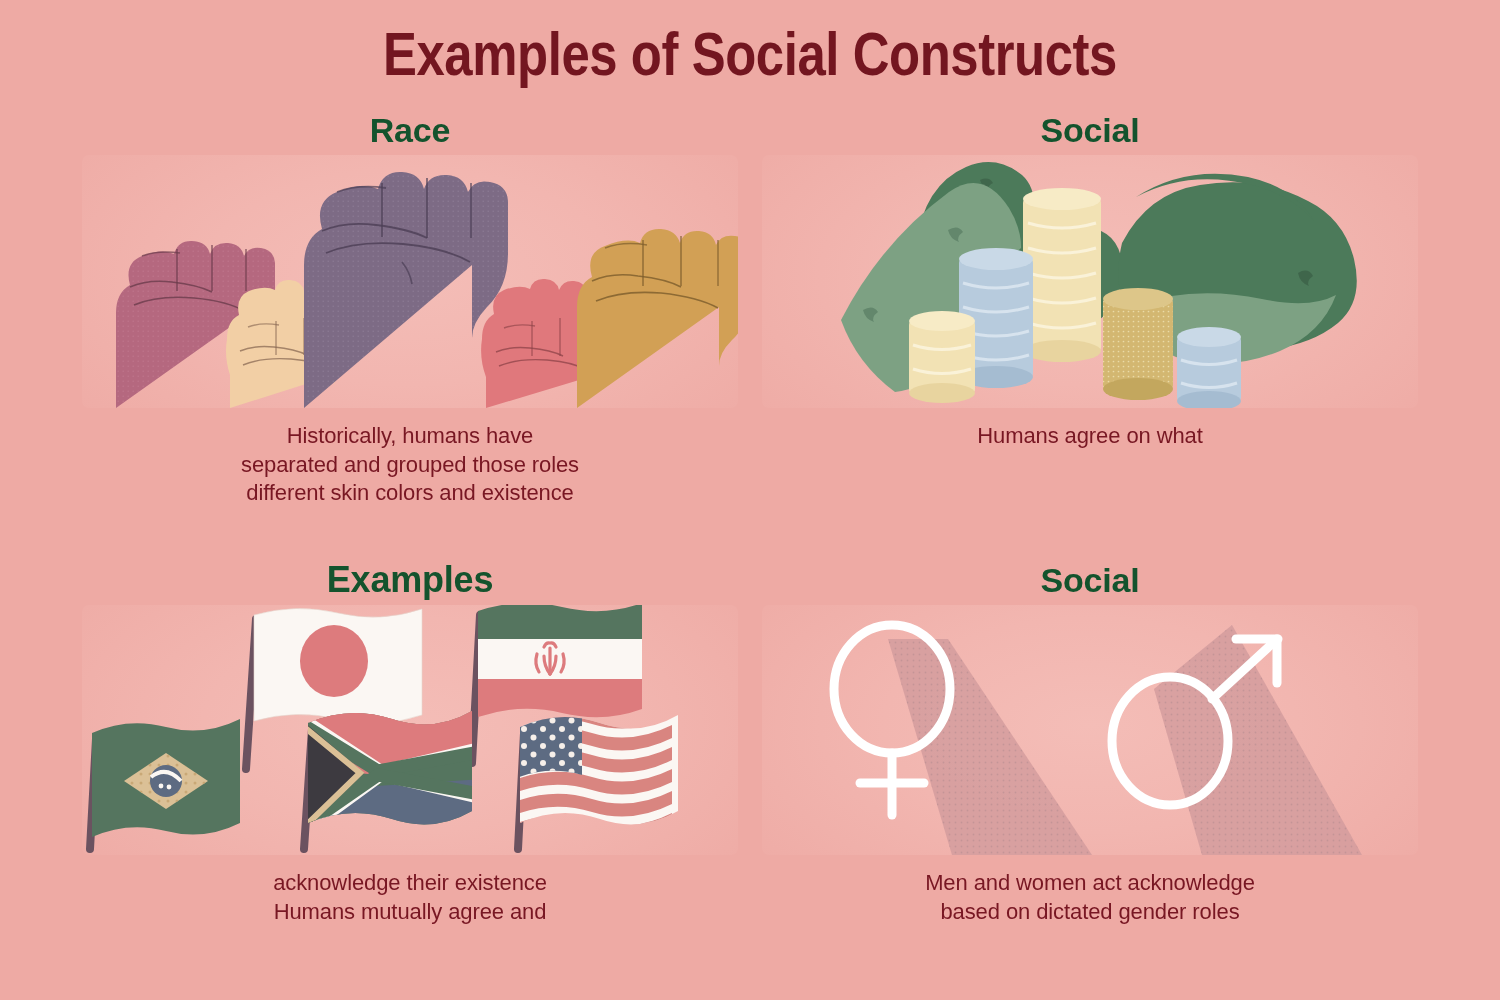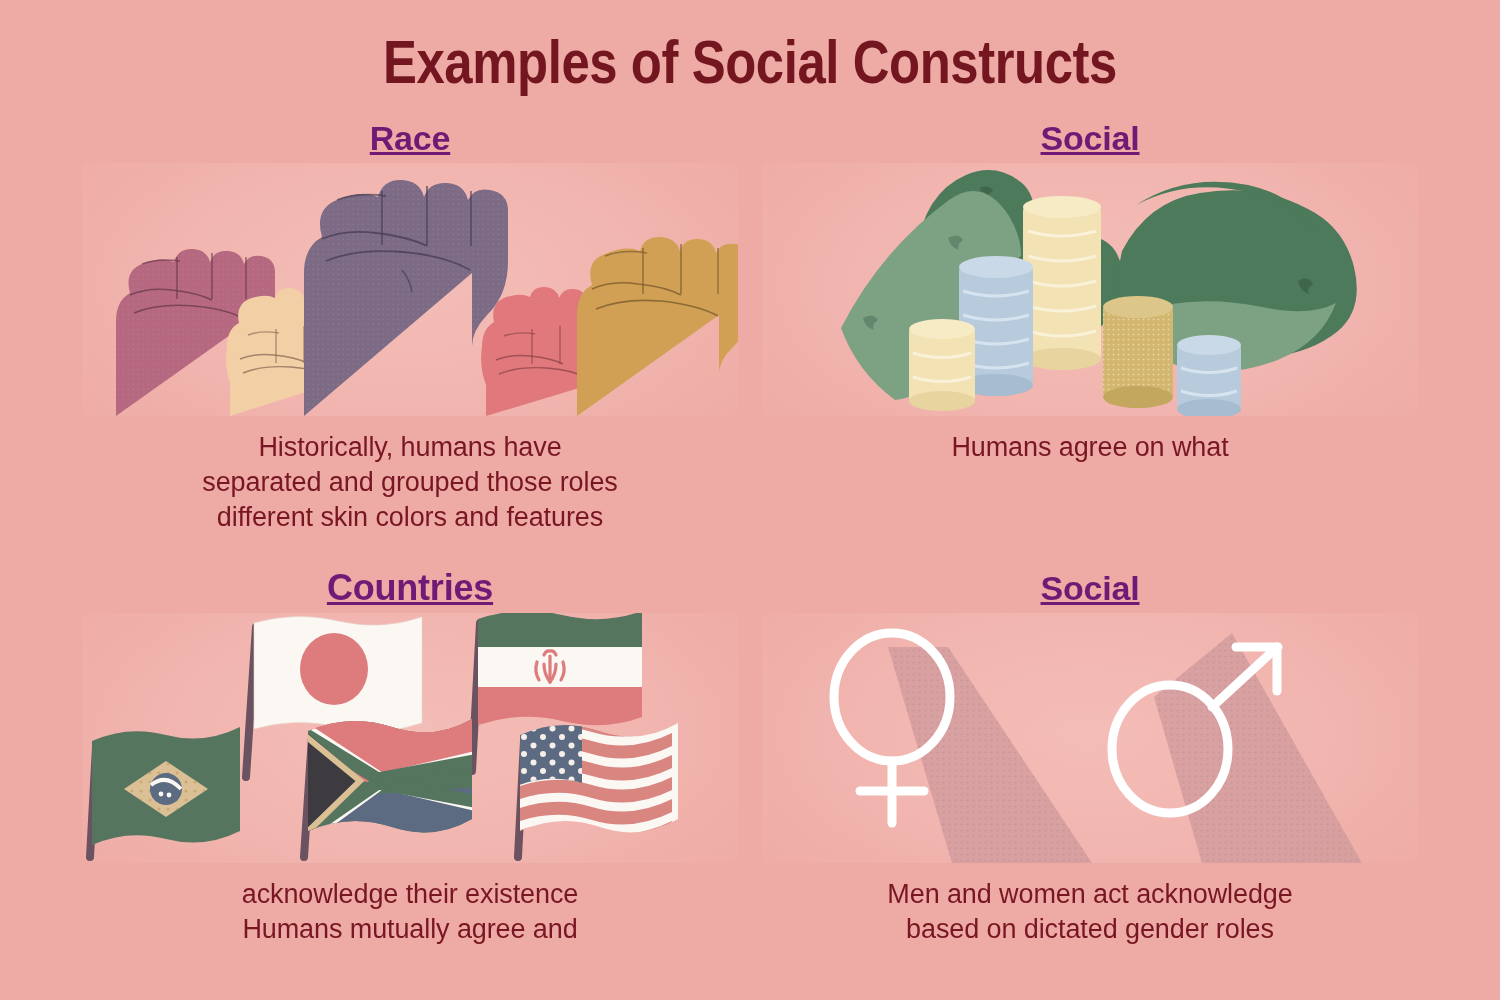--- a/index.html
+++ b/index.html
@@ -13,7 +13,7 @@
     position:relative;
   }
   #infographic{
-    position:absolute; left:0; top:8px; width:1500px; height:860px;
+    position:absolute; left:0; top:0; width:1500px; height:860px;
   }
 
   

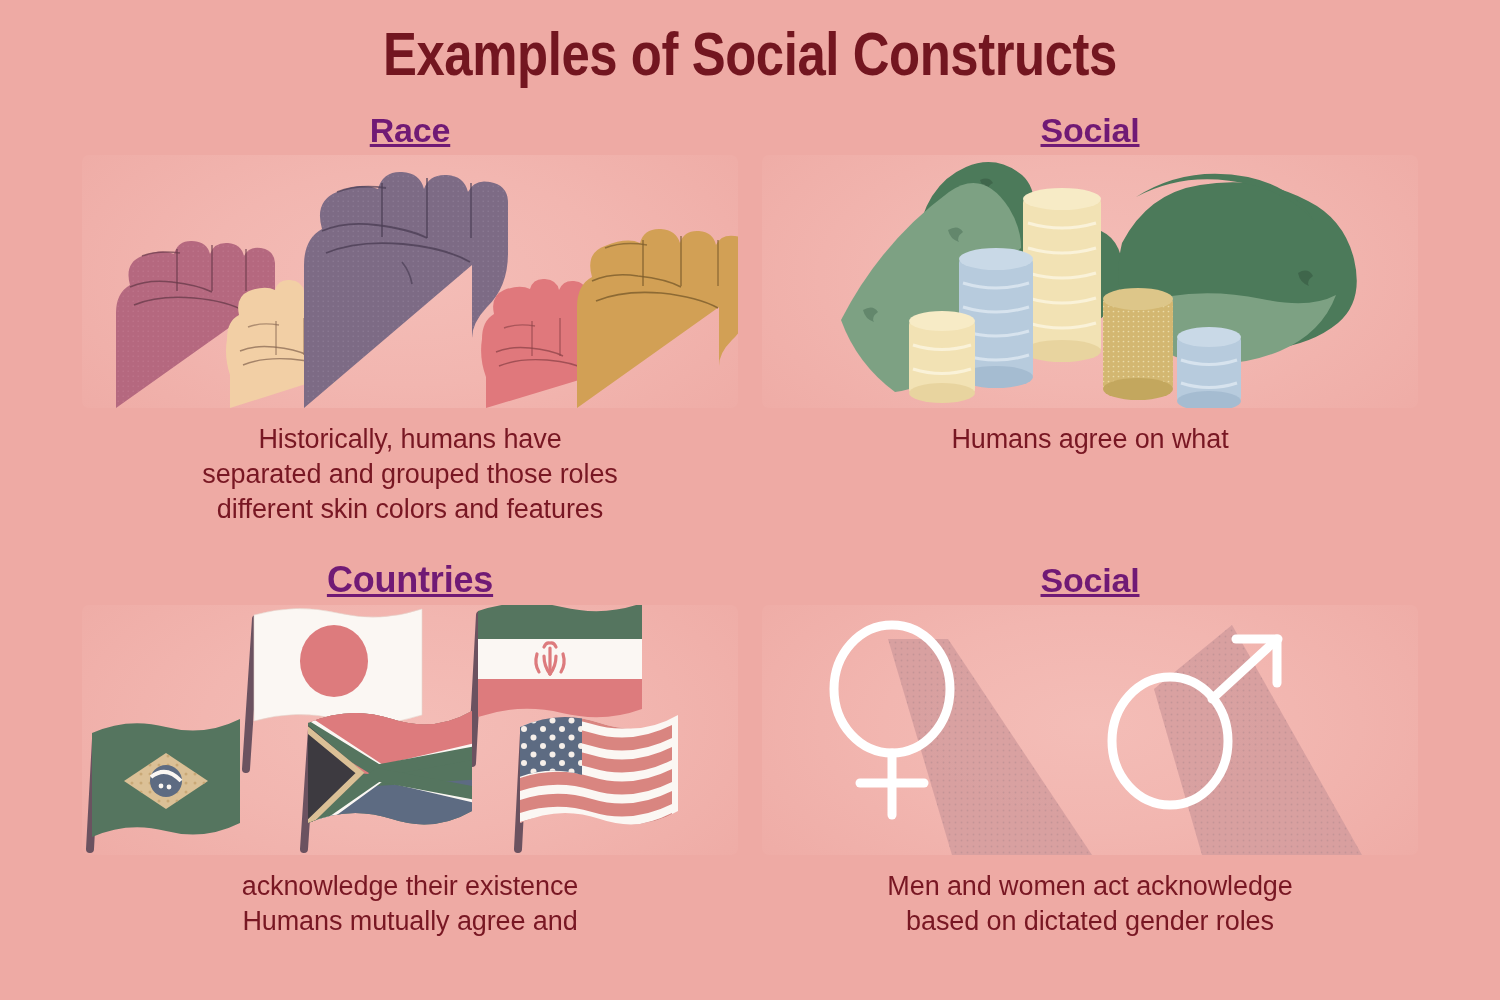--- a/index.html
+++ b/index.html
@@ -37,9 +37,9 @@
 
   .cell-head{
     width:100%; text-align:center;
-    font-size:34px; font-weight:bold; color:#701a75;
+    font-size:34px; font-weight:bold; color:#14532d;
     letter-spacing:-0.2px;
-    height:45px; line-height:40px;text-decoration:underline;
+    height:45px; line-height:40px;
   }
   .cell-head.wide{ font-size:36px; }
 

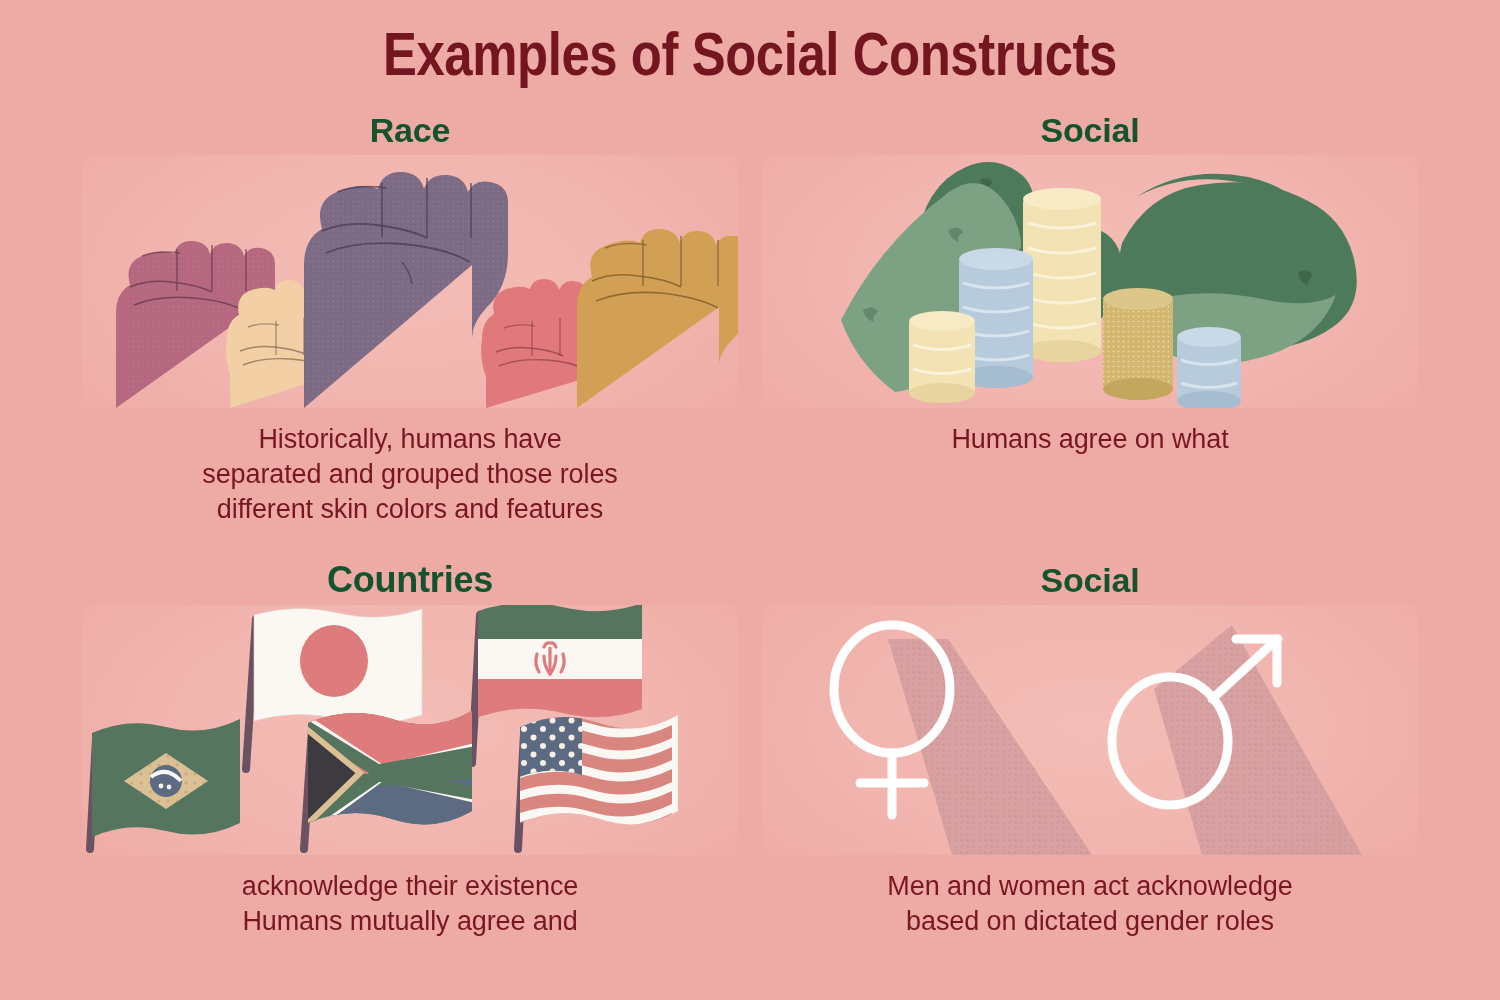--- a/index.html
+++ b/index.html
@@ -55,7 +55,7 @@
 
   .caption{
     width:100%; text-align:center;
-    font-size:27px; line-height:1.30;
+    font-size:22px; line-height:1.30;
     color:#781723;
     padding-top:14px;
     letter-spacing:-0.1px;

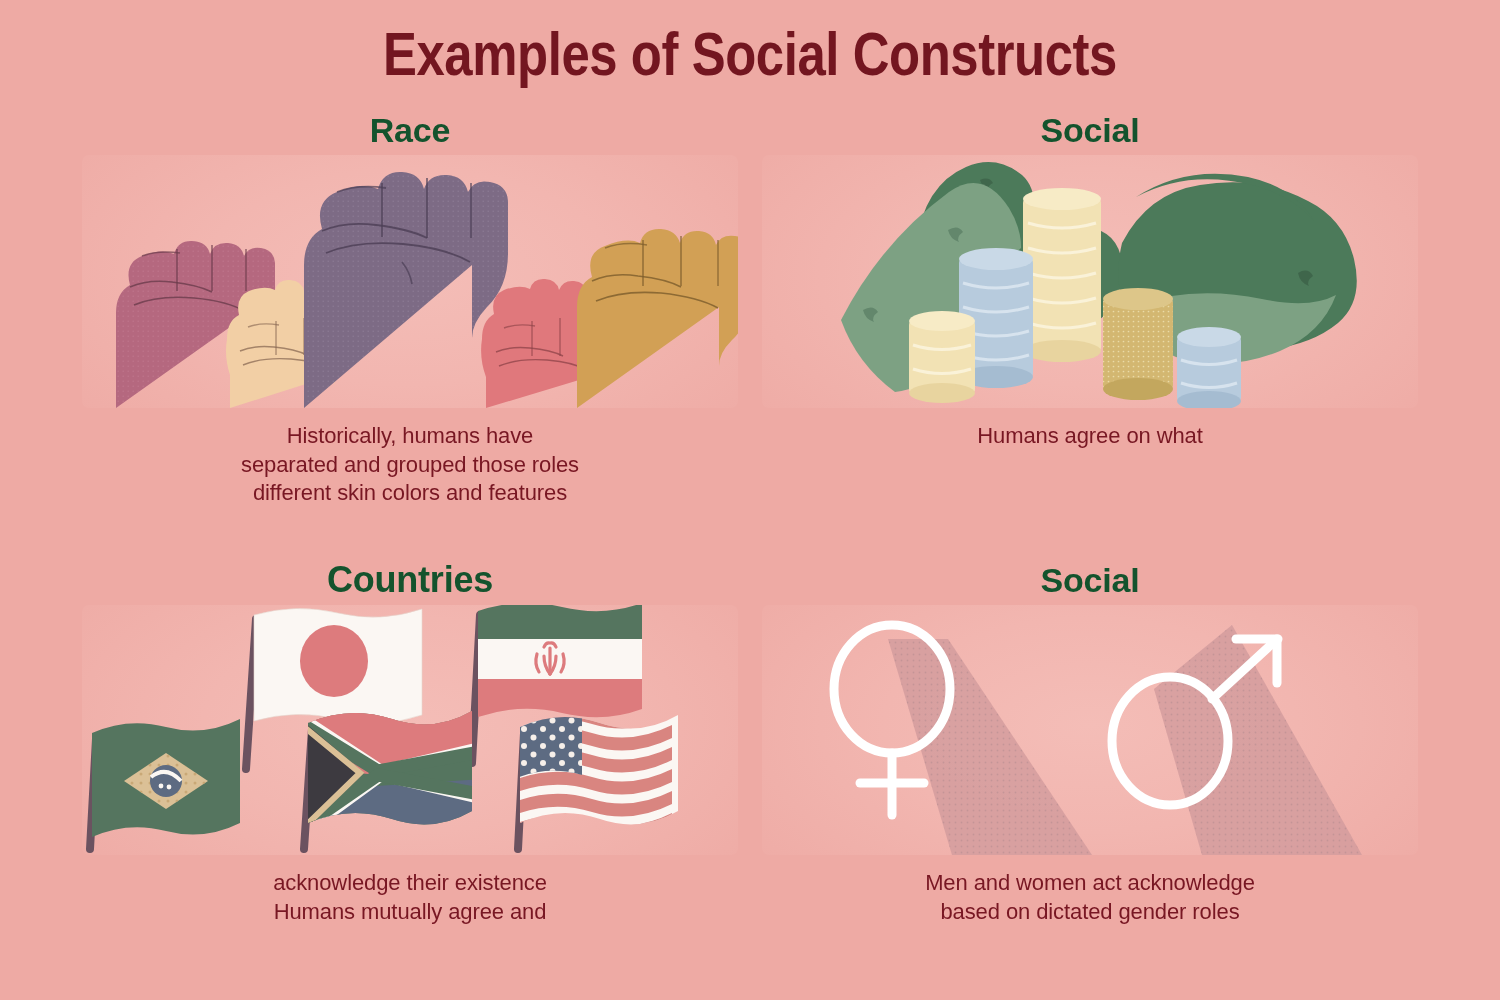--- a/index.html
+++ b/index.html
@@ -155,7 +155,7 @@
     <div class="caption">
       <span>Historically, humans have</span>
       <span>separated and grouped those roles</span>
-      <span>different skin colors and features</span>
+      <span>different skin colors and existence</span>
     </div>
   </div>
 

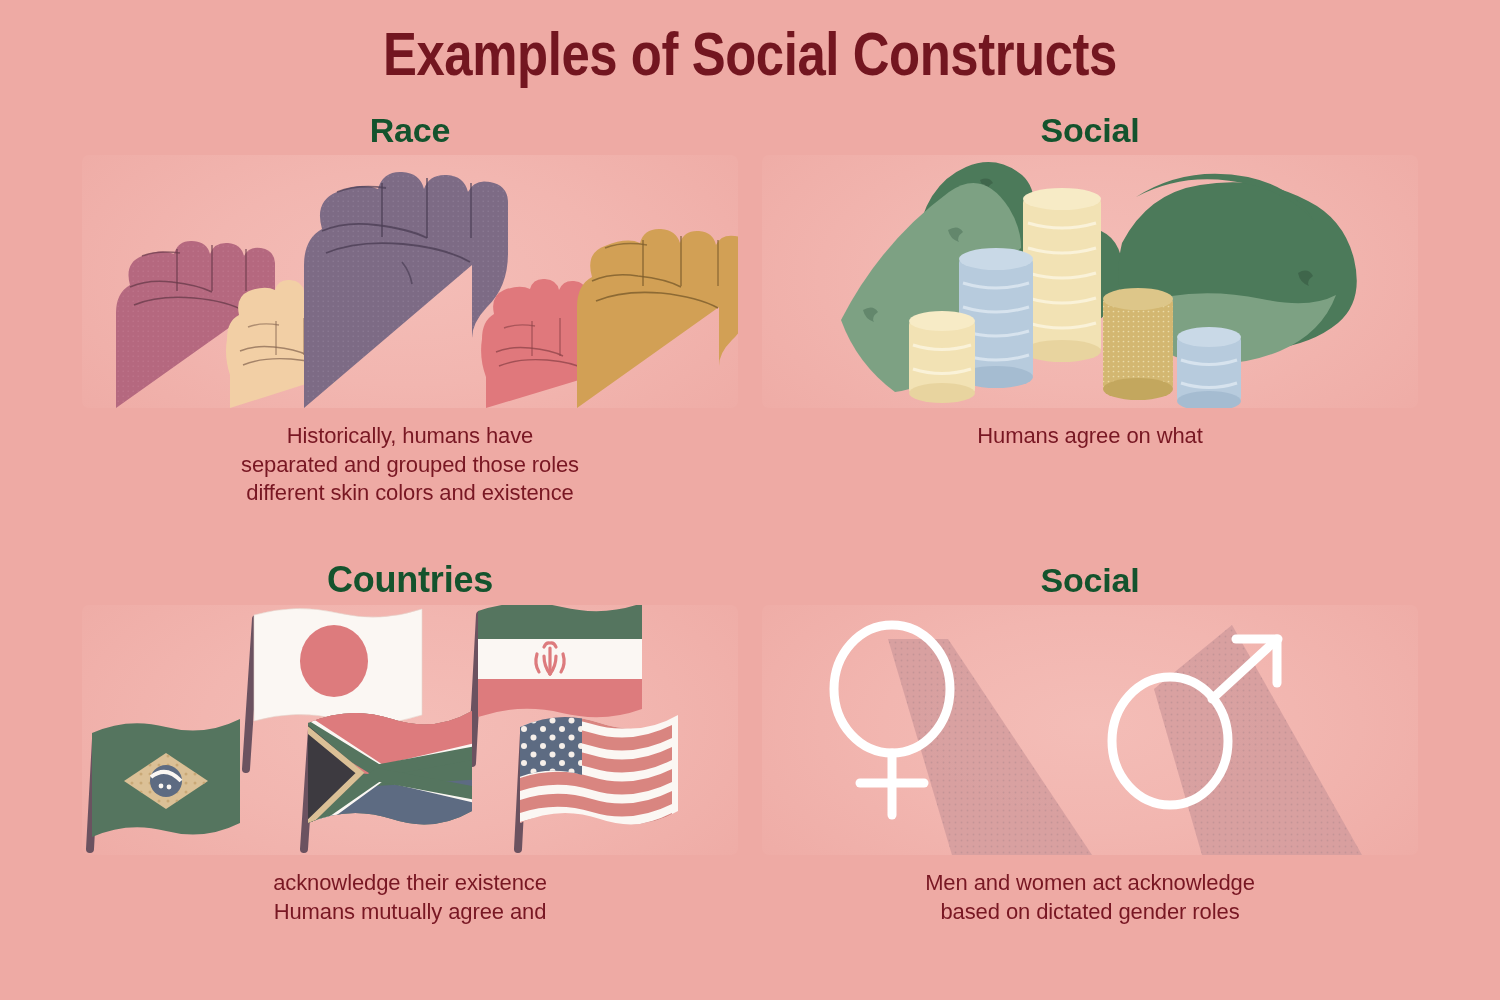--- a/index.html
+++ b/index.html
@@ -262,7 +262,7 @@
   </div>
 
   <div class="cell cell-country">
-    <div class="cell-head wide">Countries</div>
+    <div class="cell-head wide">Examples</div>
 
     <div class="panel panel-sm">
       <svg width="656" height="250" viewBox="0 0 656 250">

